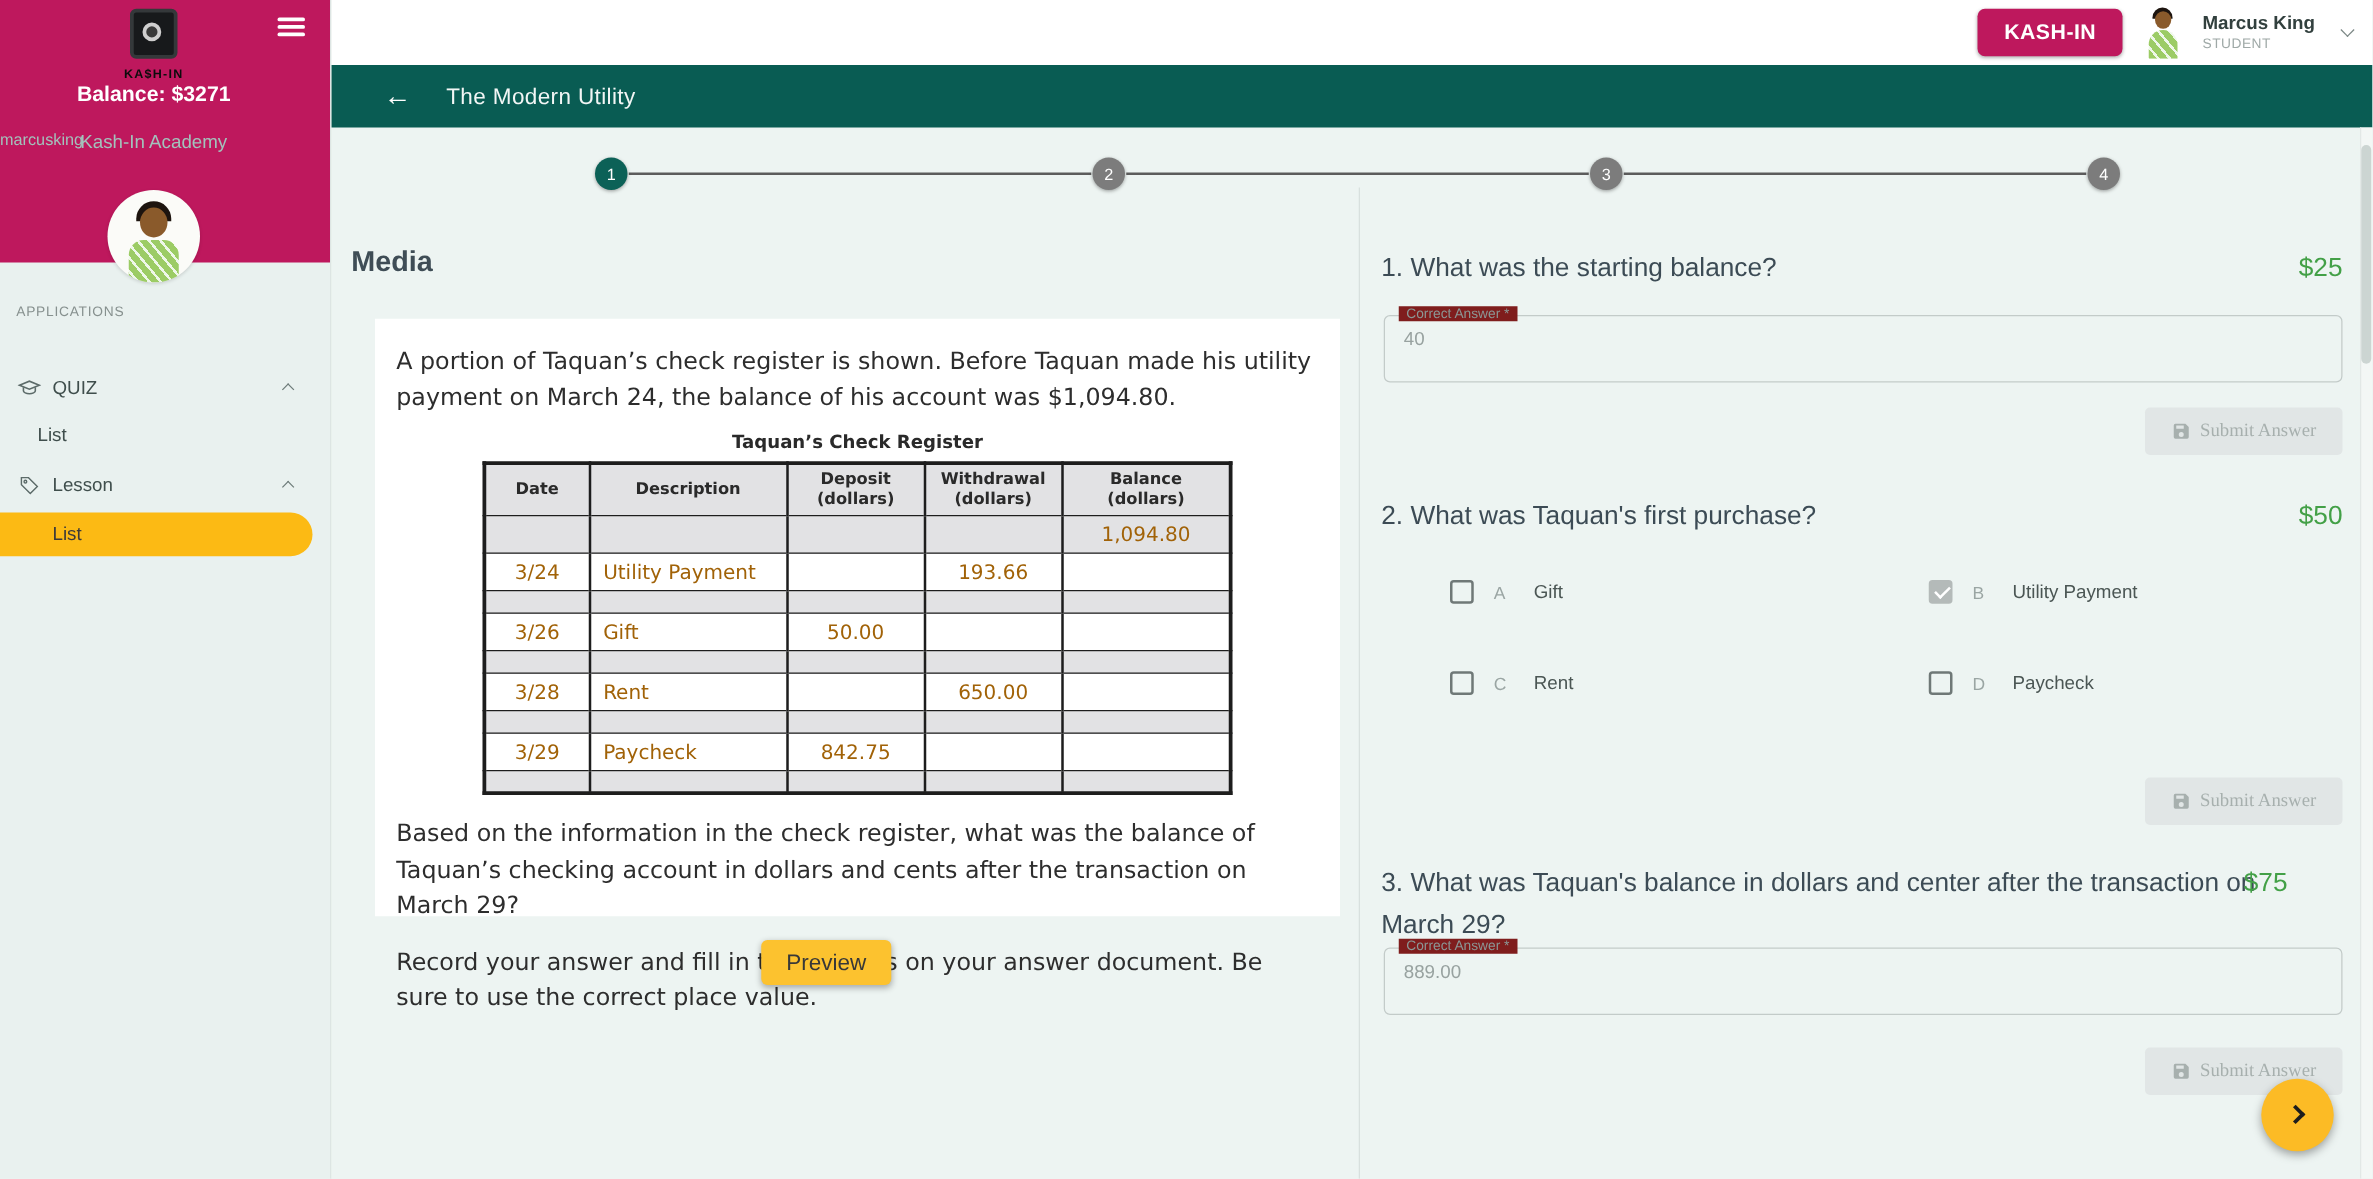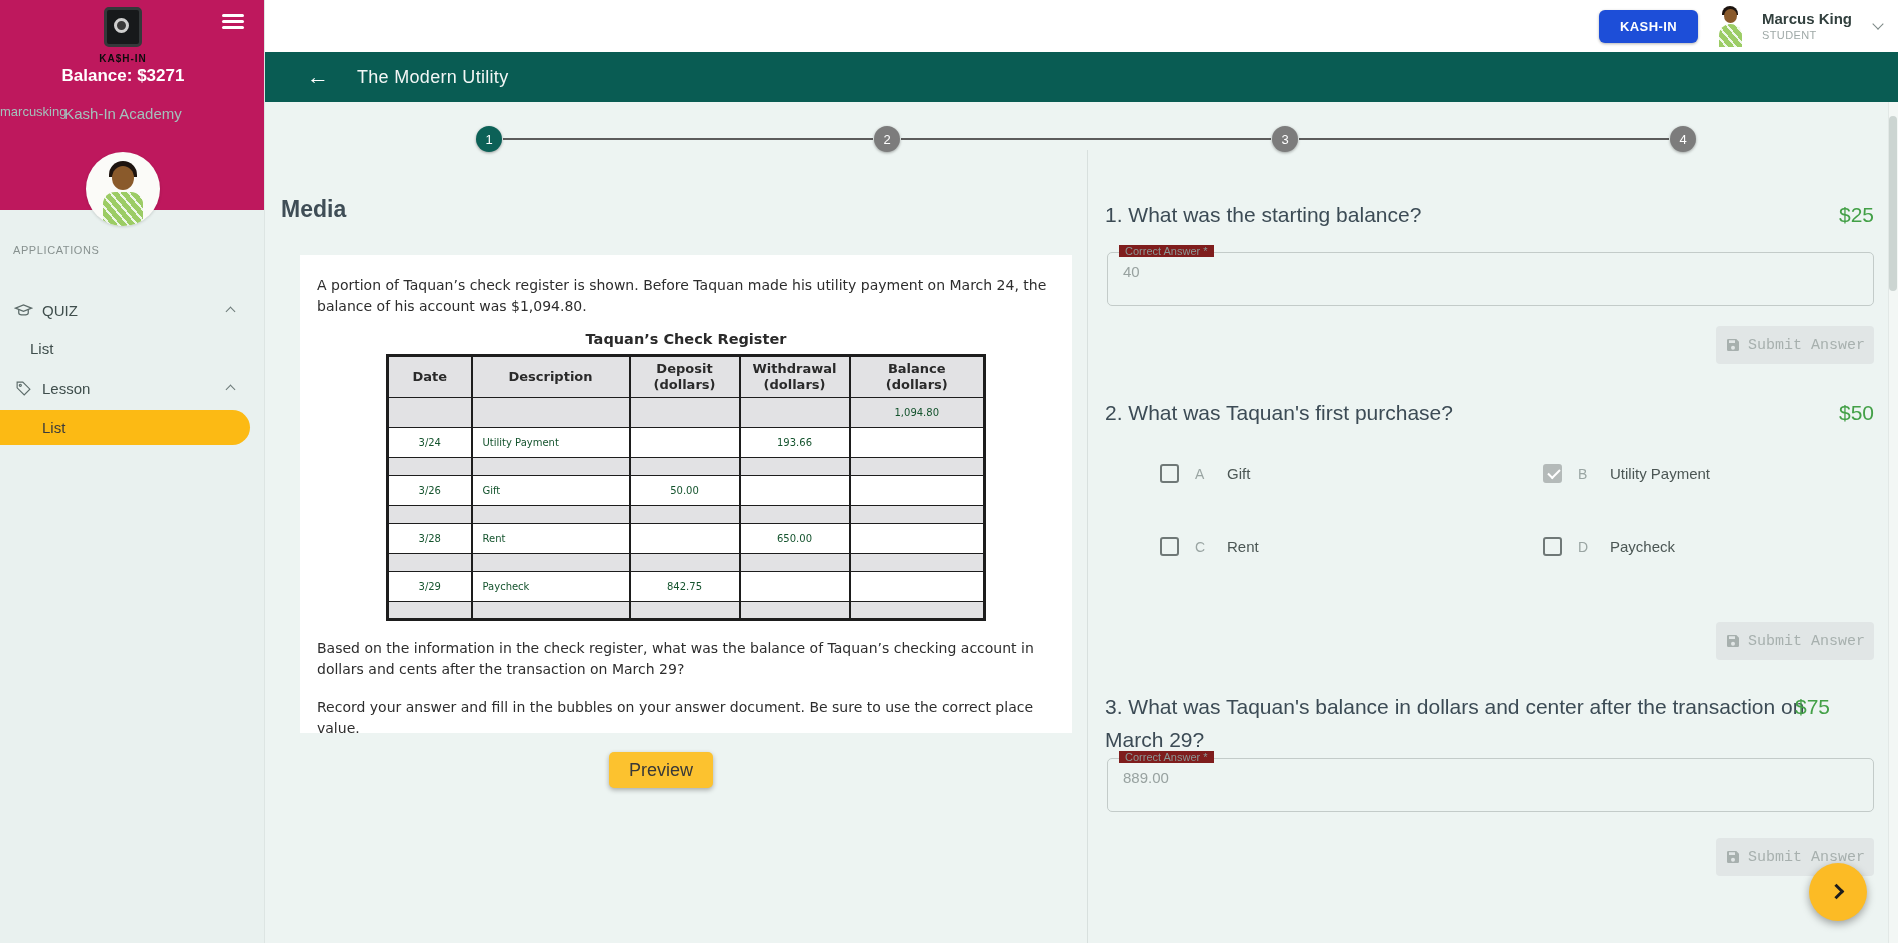--- a/index.html
+++ b/index.html
@@ -55,7 +55,7 @@
   
   .topbar { position:absolute; left:265px; top:0; width:1633px; height:52px; background:#ffffff;
             display:flex; align-items:center; justify-content:flex-end; gap:18px; padding-right:12px; }
-  .brand-btn { background:#1d4ed8; color:#fff; font-size:13px; font-weight:bold; letter-spacing:.4px;
+  .brand-btn { background:#be185d; color:#fff; font-size:17px; font-weight:bold; letter-spacing:.4px;
                border:none; border-radius:6px; padding:9px 21px; cursor:pointer; box-shadow:0 1px 3px rgba(0,0,0,.3); }
   .avatar-small { width:28px; height:42px; position:relative; overflow:hidden; }
   .avatar-small .p-hair { top:1px; left:6px; width:16px; height:9px; }

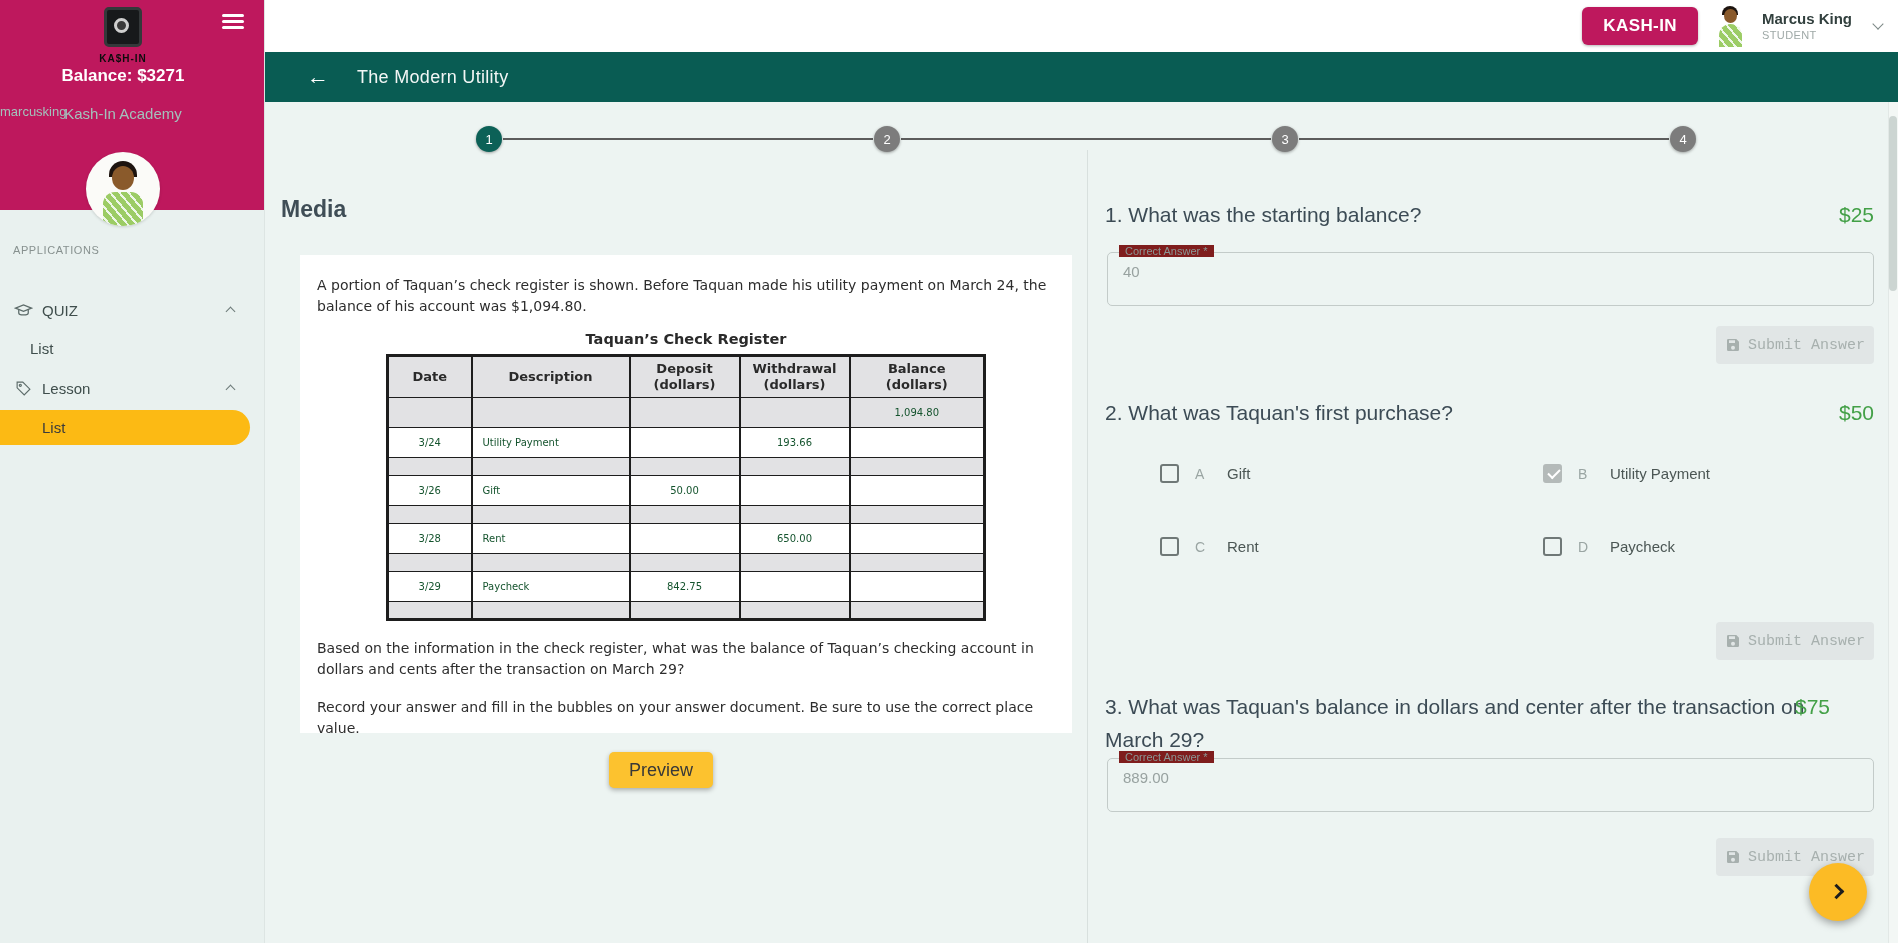--- a/index.html
+++ b/index.html
@@ -85,7 +85,7 @@
   .media-heading { position:absolute; left:281px; top:196px; font-size:23px; color:#3f4d56; }
   .media-card { position:absolute; left:300px; top:255px; width:772px; height:478px; background:#ffffff;
                 padding:20px 17px; font-family:"DejaVu Sans", sans-serif; }
-  .card-text { font-size:14px; line-height:1.5; color:#2d2d2d; width:740px; }
+  .card-text { font-size:19px; line-height:1.5; color:#2d2d2d; width:740px; }
   .tbl-title { text-align:center; font-size:14.5px; font-weight:bold; color:#2a2a2a; margin-top:14px; }
   table.register { border-collapse:collapse; margin:7px auto 0; border:3px solid #1d1d1d;
                    font-family:"DejaVu Sans", sans-serif; }

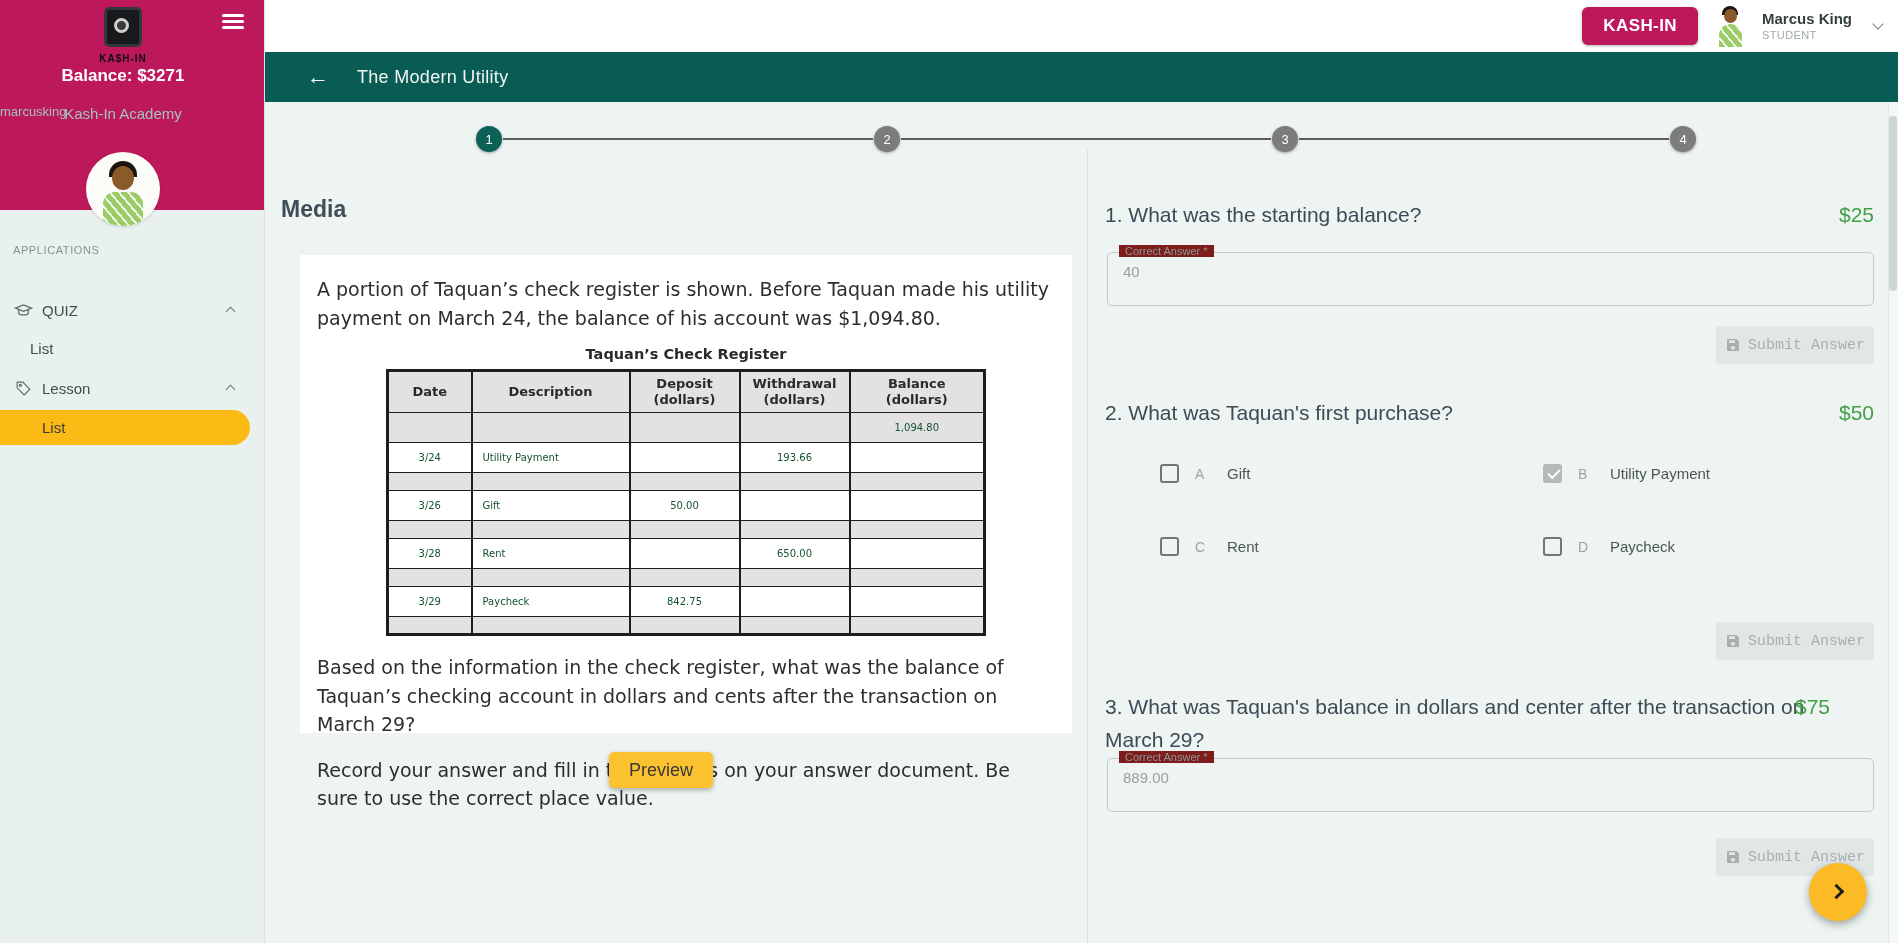--- a/index.html
+++ b/index.html
@@ -120,7 +120,7 @@
                   font-size:15px; color:#98a2a0; font-family:"Liberation Sans",sans-serif; outline:none; }
   .submit-btn { position:absolute; left:1716px; width:158px; height:38px; background:#e1e6e6; border:none;
                 border-radius:4px; color:#a7b0ae; font-size:15px; display:flex; align-items:center;
-                justify-content:center; gap:7px; font-family:Liberation Mono, monospace; }
+                justify-content:center; gap:7px; font-family:Liberation Serif, serif; }
   .opt { position:absolute; display:flex; align-items:center; cursor:pointer; }
   .cb { width:19px; height:19px; border:2px solid #6f7877; border-radius:3px; position:relative; background:transparent; }
   .cb.checked { background:#b4bab9; border-color:#b4bab9; }

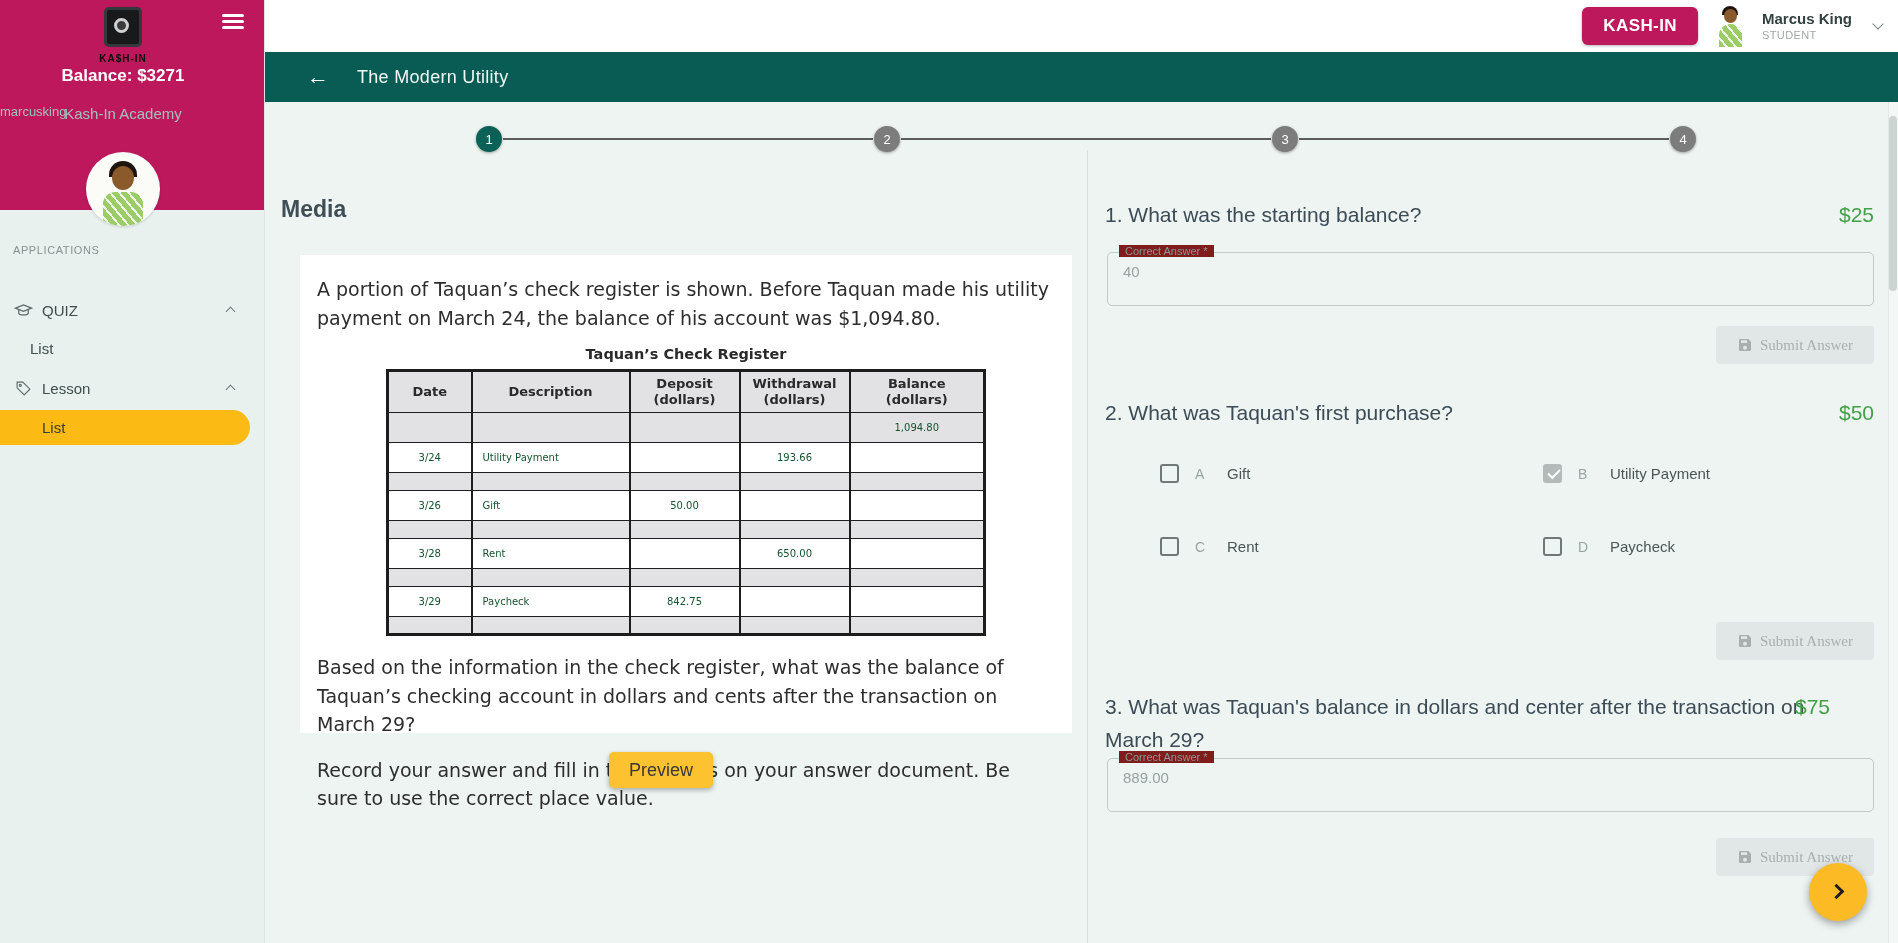--- a/index.html
+++ b/index.html
@@ -92,7 +92,7 @@
   table.register th, table.register td { border:2px solid #1d1d1d; border-top-width:1px; border-bottom-width:1px; }
   table.register th { background:#e2e2e4; font-size:13px; color:#2a2a2a; font-weight:bold;
                       text-align:center; height:42px; line-height:1.25; }
-  table.register td { font-size:10px; color:#14532d; height:30px; text-align:center; }
+  table.register td { font-size:16px; color:#a16207; height:30px; text-align:center; }
   table.register tr.blank td { height:18px; background:#e2e2e4; }
   table.register tr.first td { background:#e2e2e4; }
   td.desc { text-align:left !important; padding-left:10px; }

